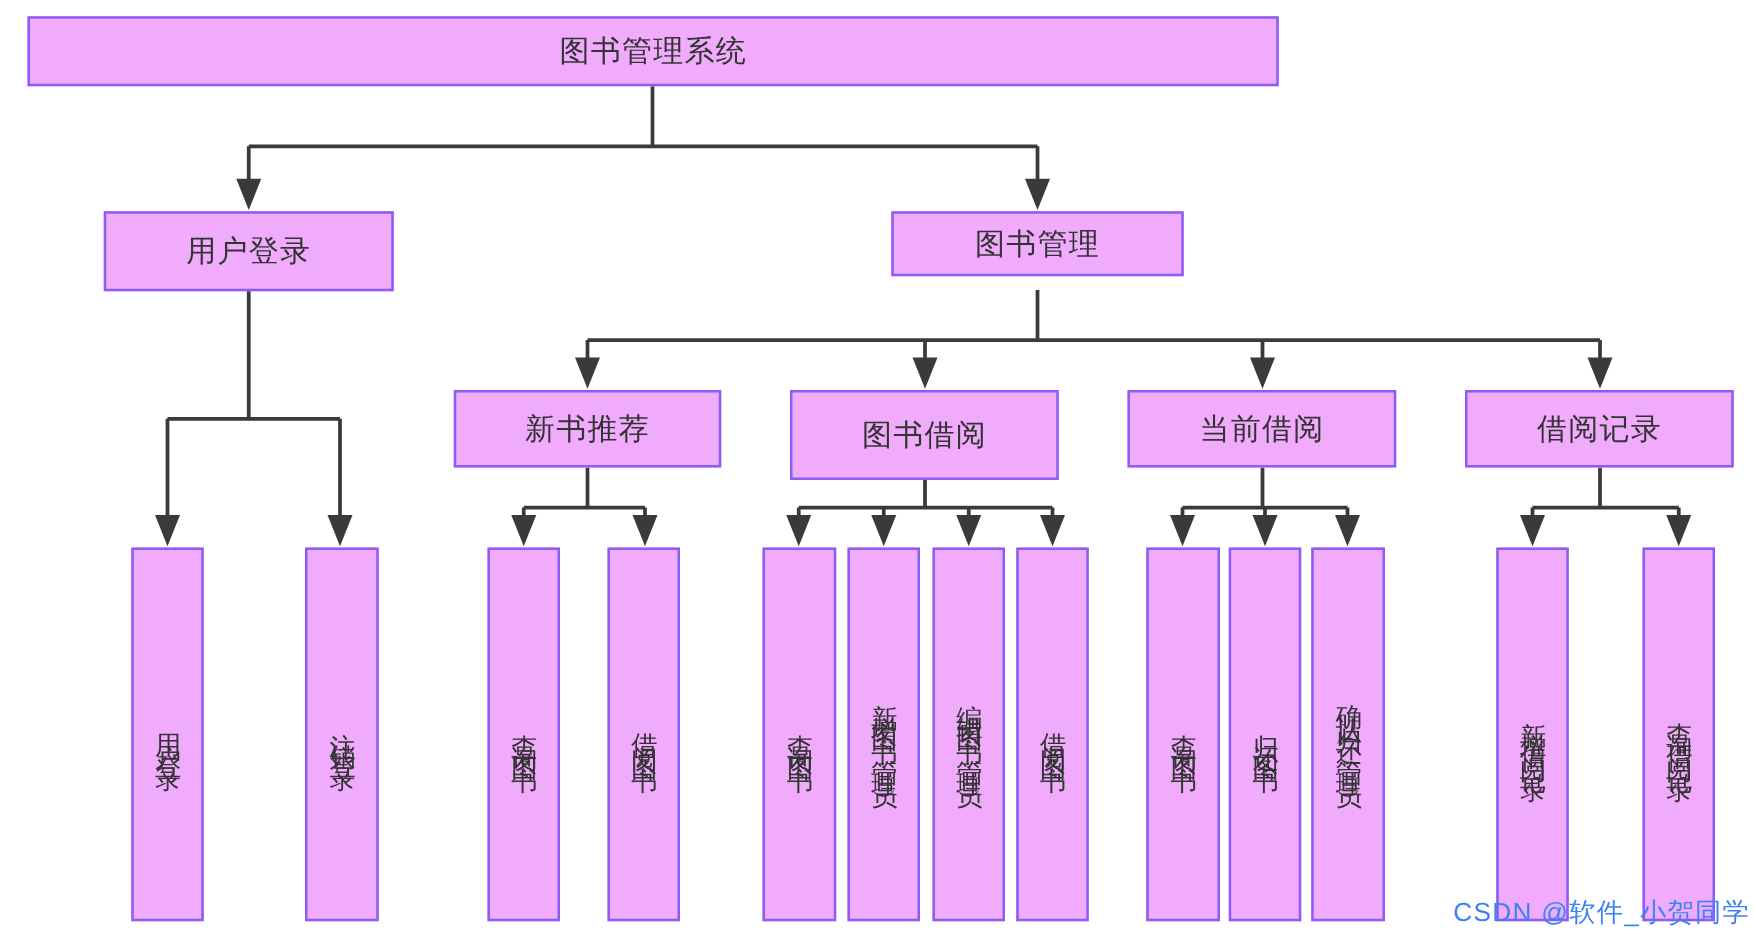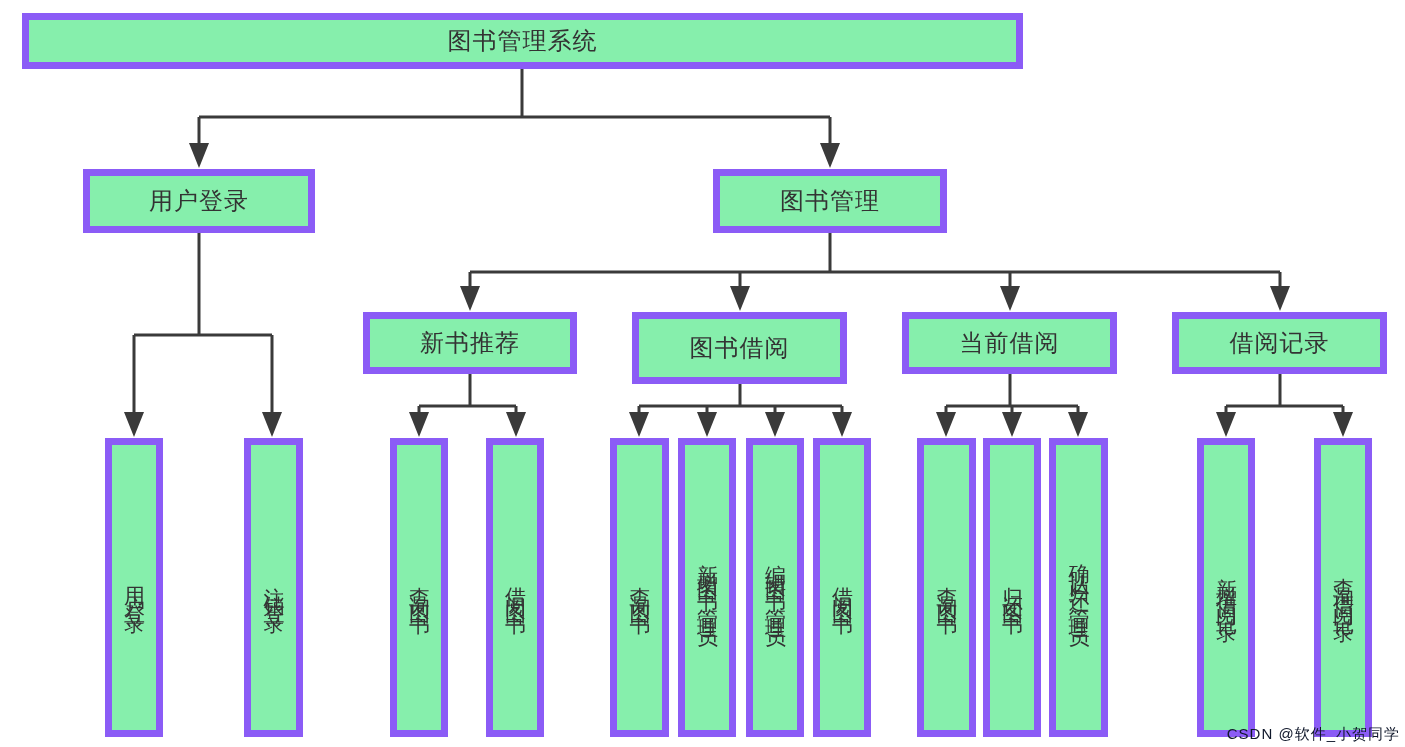--- a/index.html
+++ b/index.html
@@ -21,12 +21,11 @@
   .node {
     position: absolute;
     box-sizing: border-box;
-    border: 7px solid #8b5cf6;
-    background: #86efac;
+    border: 2px solid #8b5cf6;
+    background: #f0abfc;
     display: flex;
     align-items: center;
     justify-content: center;
-    font-family: Liberation Serif, serif;
   }
   .hnode {
     font-size: 24px;

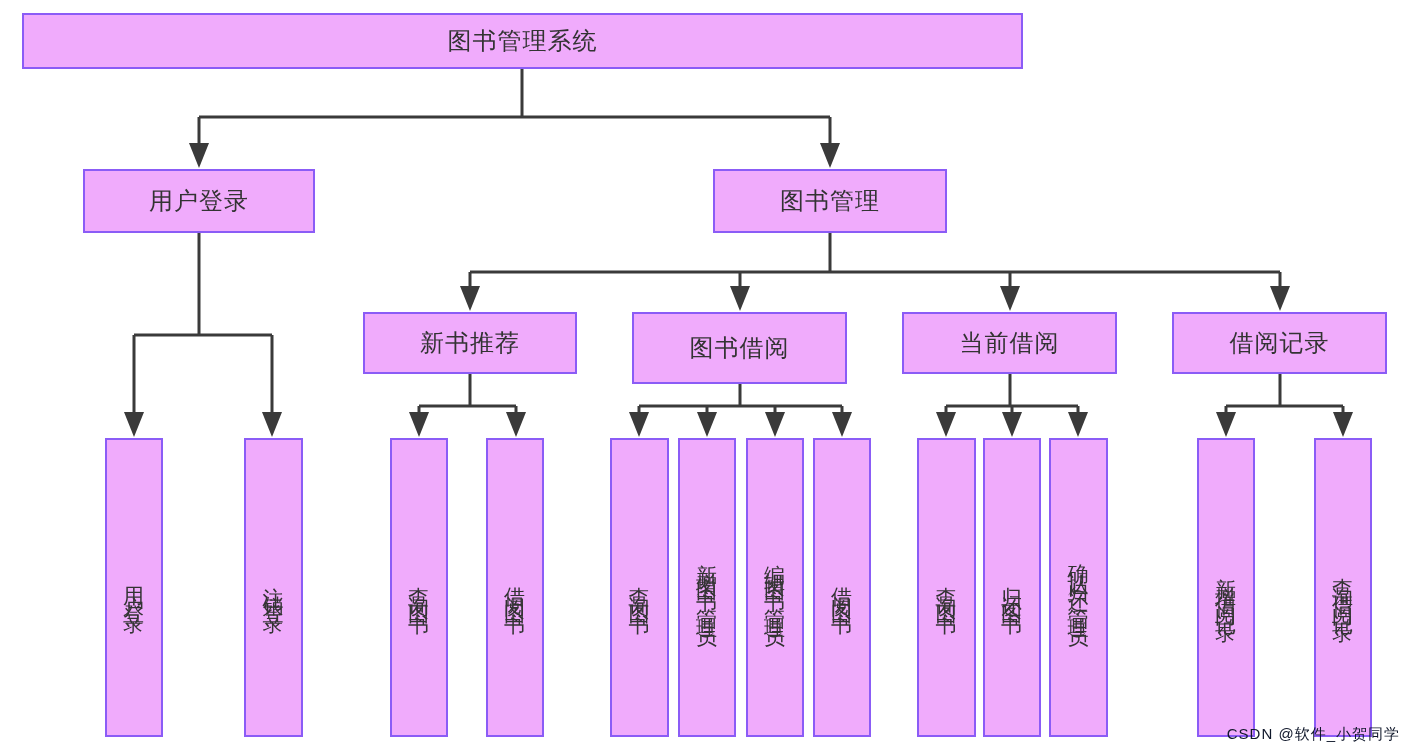--- a/index.html
+++ b/index.html
@@ -90,7 +90,7 @@
   <div class="node hnode" style="left:22px; top:13px; width:1001px; height:56px;">图书管理系统</div>
 
   <div class="node hnode" style="left:83px; top:169px; width:232px; height:64px;">用户登录</div>
-  <div class="node hnode" style="left:713px; top:169px; width:234px; height:64px;">图书管理</div>
+  <div class="node hnode" style="left:713px; top:169px; width:234px; height:52px;">图书管理</div>
 
   <div class="node hnode" style="left:363px; top:312px; width:214px; height:62px;">新书推荐</div>
   <div class="node hnode" style="left:632px; top:312px; width:215px; height:72px;">图书借阅</div>

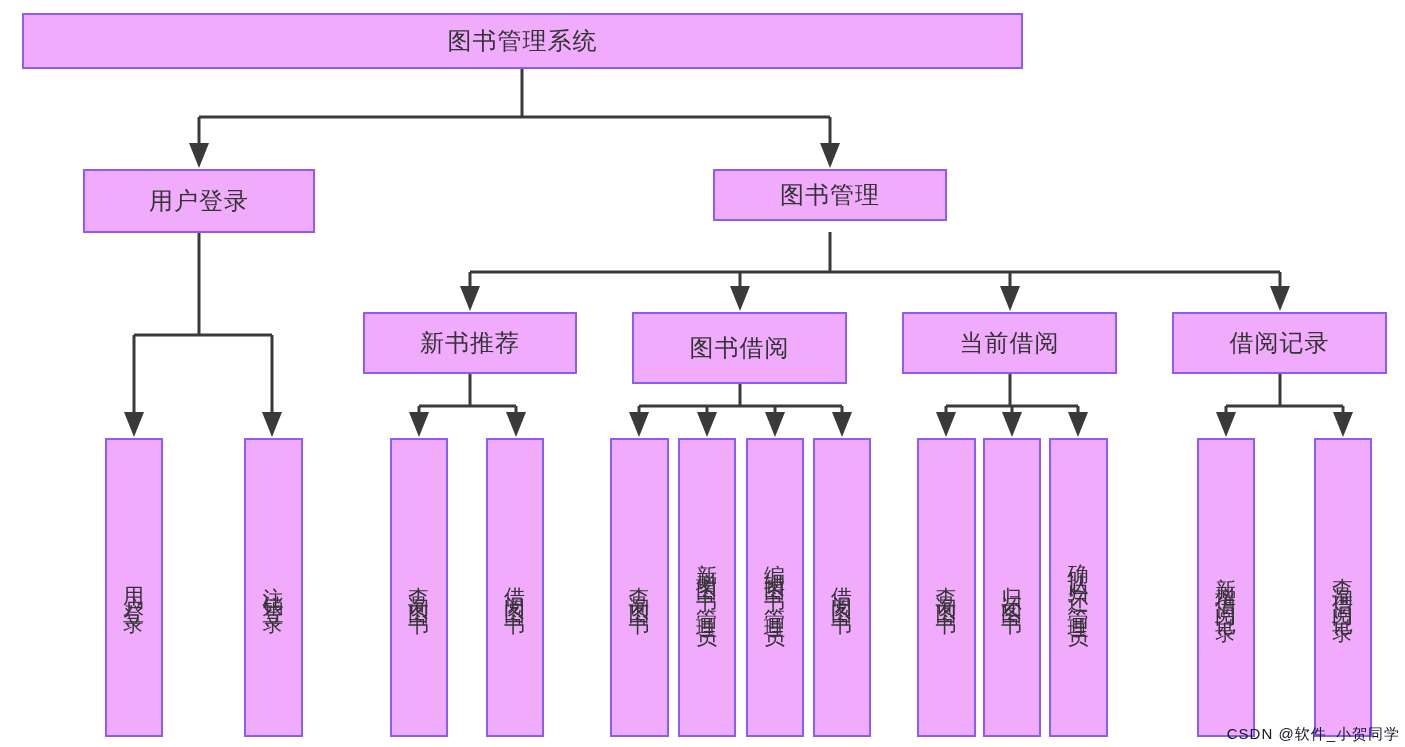--- a/index.html
+++ b/index.html
@@ -43,8 +43,8 @@
     position: absolute;
     right: 5px;
     bottom: 3px;
-    font-size: 15px;
-    color: #0f172a;
+    font-size: 21px;
+    color: #3b82f6;
     letter-spacing: 1px;
     z-index: 5;
   }

